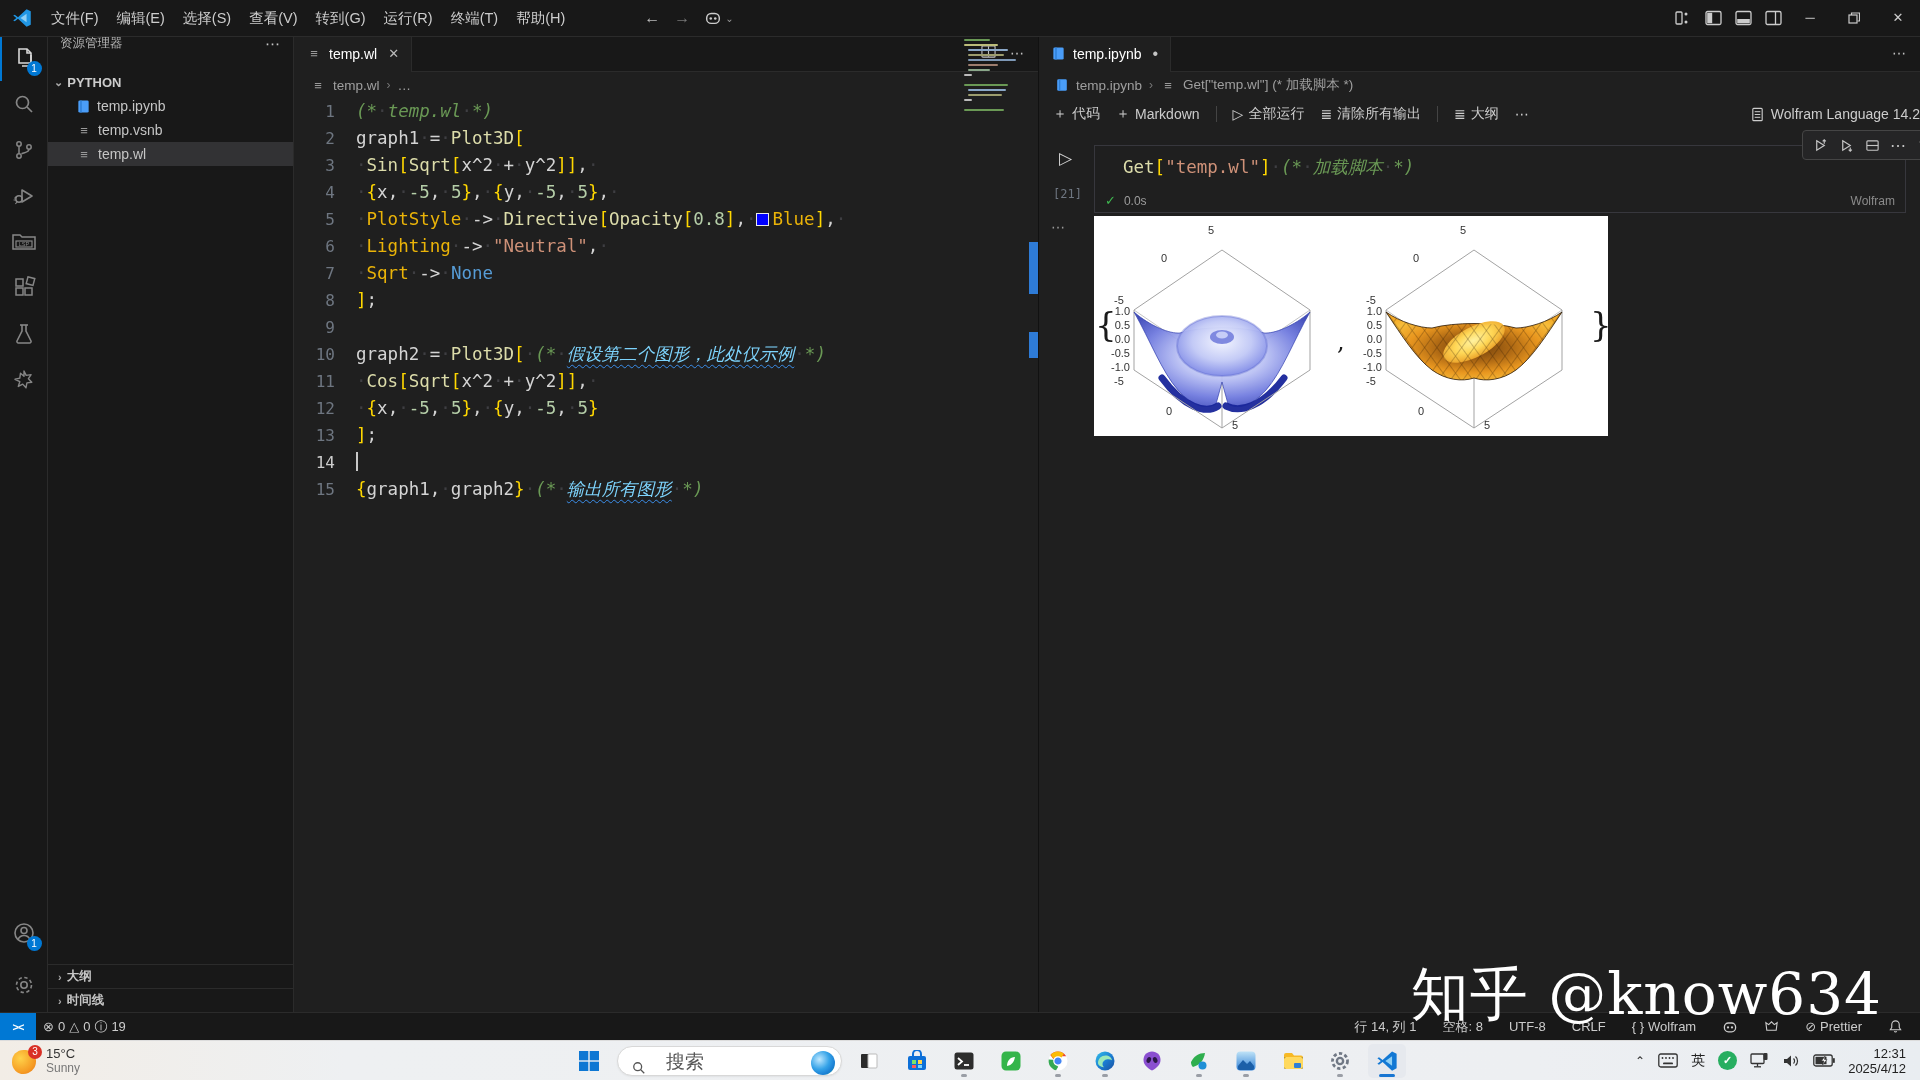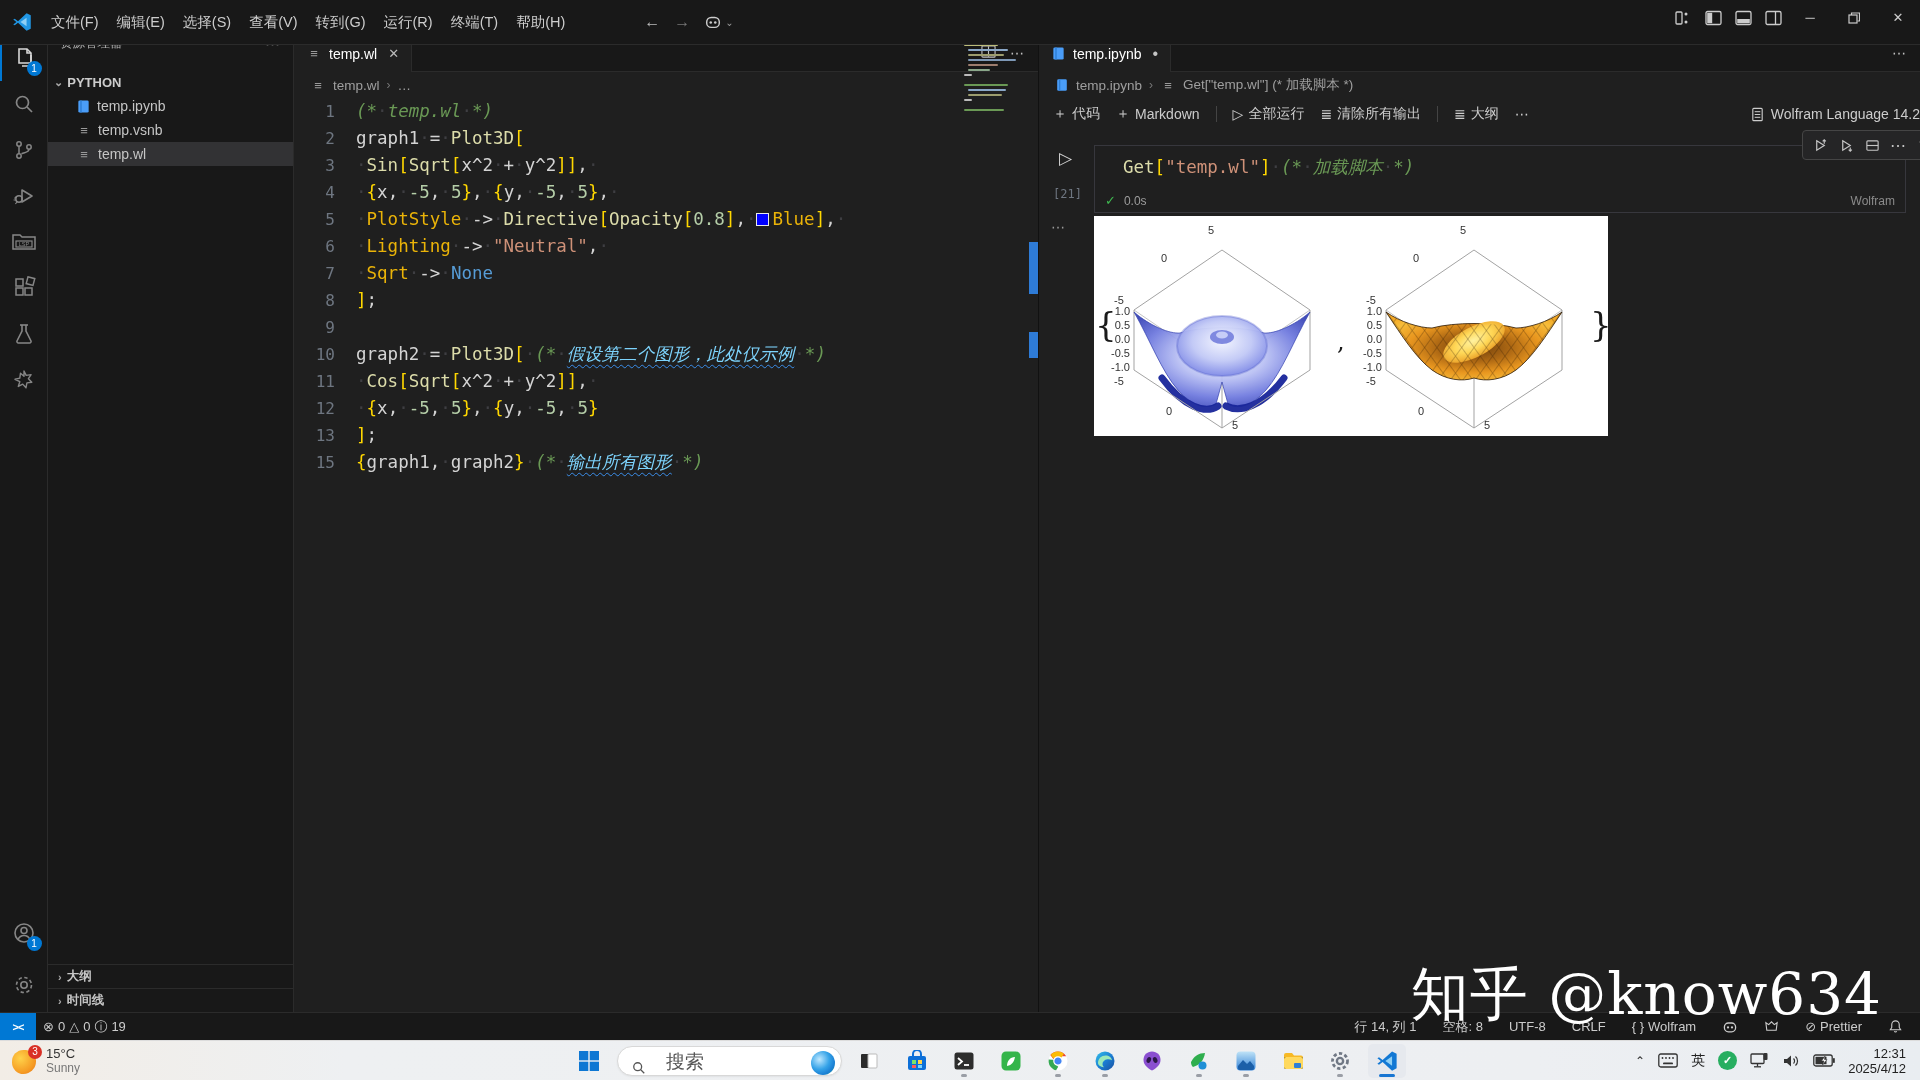--- a/index.html
+++ b/index.html
@@ -7,7 +7,7 @@
     font-family:"Liberation Sans",sans-serif;-webkit-font-smoothing:antialiased;}
 
   
-  #titlebar{position:absolute;left:0;top:0;width:1920px;height:45px;background:#181818;
+  #titlebar{position:absolute;left:0;top:0;width:1920px;height:37px;background:#181818;
     border-bottom:1px solid #2b2b2b;display:flex;align-items:center;color:#cccccc;font-size:14.5px;z-index:30;}
   .vscode-logo{width:20px;height:20px;margin:0 10px 0 12px;}
   .menu-item{padding:0 9px;height:26px;line-height:26px;border-radius:5px;cursor:default;}

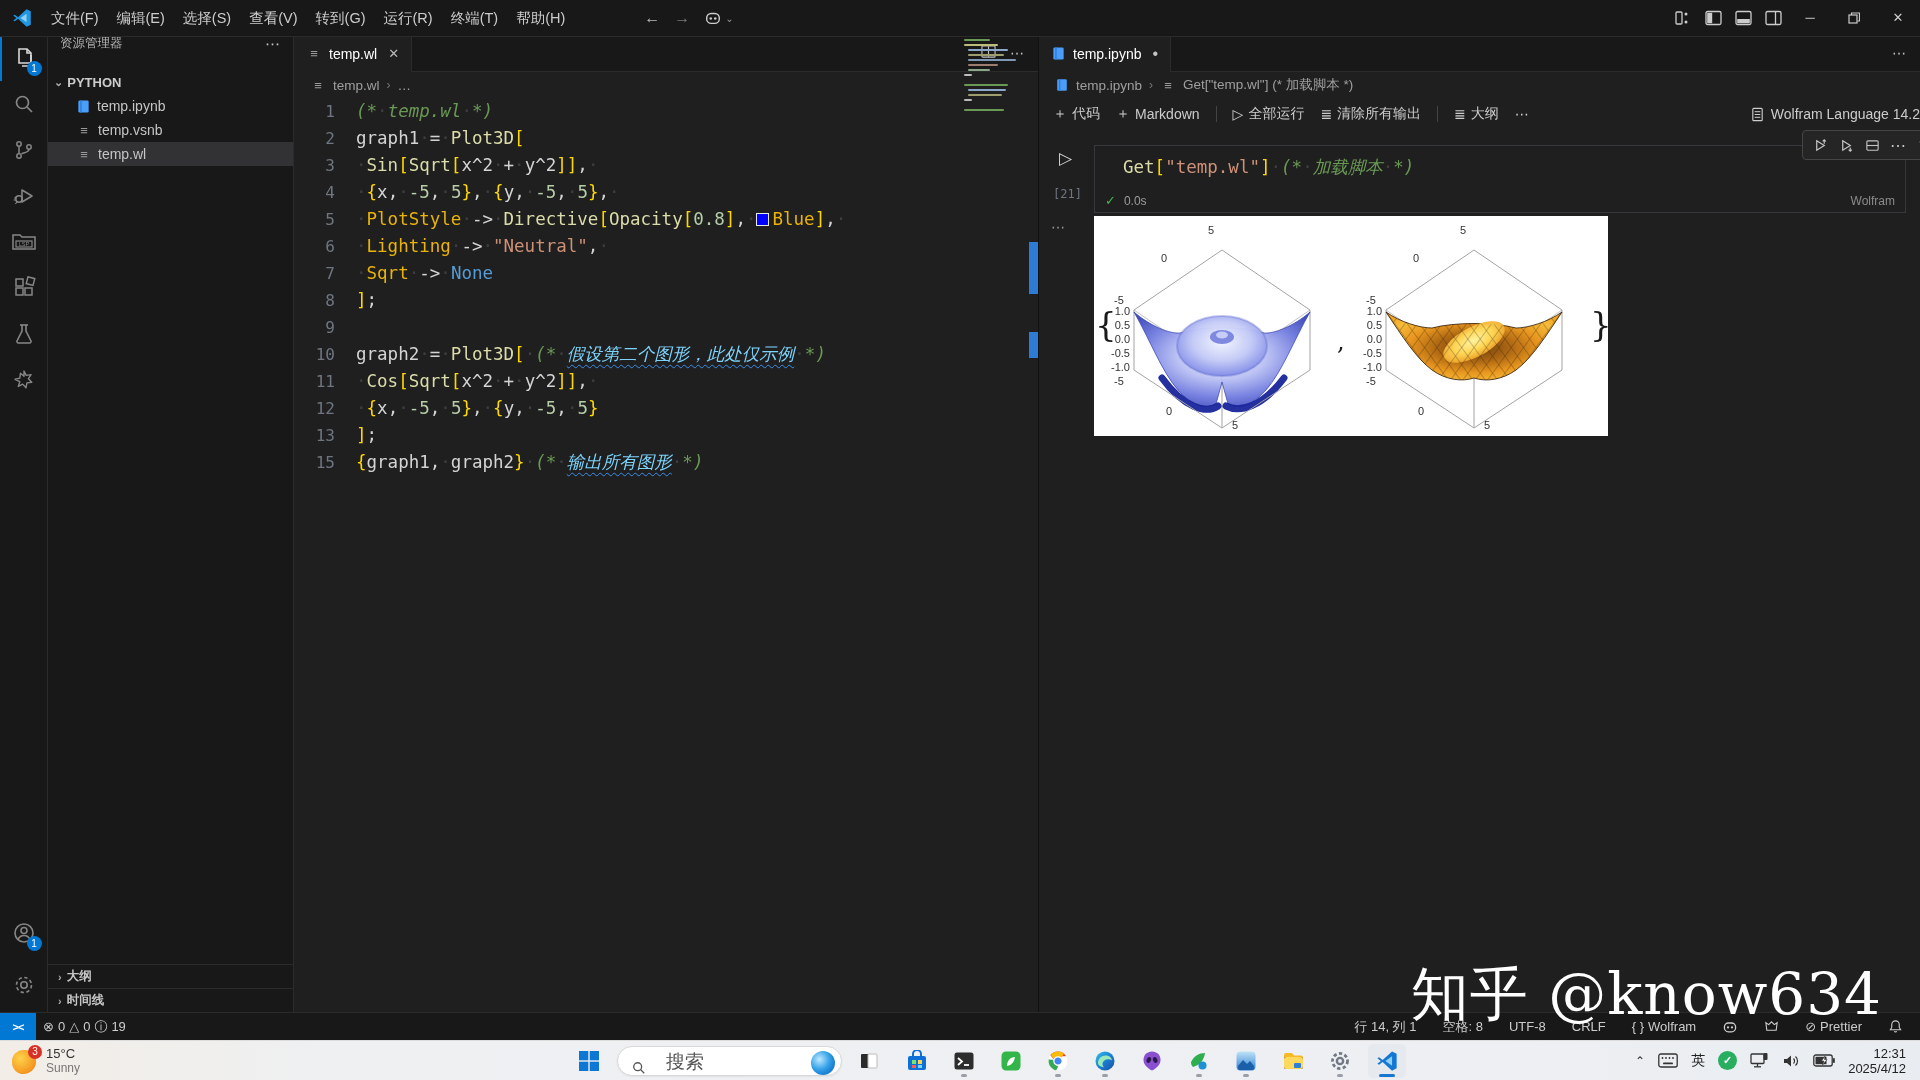--- a/index.html
+++ b/index.html
@@ -342,6 +342,7 @@
         <div class="code-line"><span class="ln">11</span><span><span class="tk-ws">·</span><span class="tk-fn">Cos</span><span class="tk-b1">[</span><span class="tk-fn">Sqrt</span><span class="tk-b1">[</span><span class="tk-pl">x^2</span><span class="tk-ws">·</span><span class="tk-pl">+</span><span class="tk-ws">·</span><span class="tk-pl">y^2</span><span class="tk-b1">]]</span><span class="tk-pl">,</span><span class="tk-ws">·</span></span></div>
         <div class="code-line"><span class="ln">12</span><span><span class="tk-ws">·</span><span class="tk-b1">{</span><span class="tk-pl">x</span><span class="tk-pl">,</span><span class="tk-ws">·</span><span class="tk-nu">-5</span><span class="tk-pl">,</span><span class="tk-ws">·</span><span class="tk-nu">5</span><span class="tk-b1">}</span><span class="tk-pl">,</span><span class="tk-ws">·</span><span class="tk-b1">{</span><span class="tk-pl">y</span><span class="tk-pl">,</span><span class="tk-ws">·</span><span class="tk-nu">-5</span><span class="tk-pl">,</span><span class="tk-ws">·</span><span class="tk-nu">5</span><span class="tk-b1">}</span></span></div>
         <div class="code-line"><span class="ln">13</span><span><span class="tk-b1">]</span><span class="tk-pl">;</span></span></div>
+        <div class="code-line active"><span class="ln">14</span><span><span class="cursor"></span></span></div>
         <div class="code-line"><span class="ln">15</span><span><span class="tk-b1">{</span><span class="tk-pl">graph1</span><span class="tk-pl">,</span><span class="tk-ws">·</span><span class="tk-pl">graph2</span><span class="tk-b1">}</span><span class="tk-ws">·</span><span class="tk-cm">(*</span><span class="tk-ws">·</span><span class="tk-cw">输出所有图形</span><span class="tk-ws">·</span><span class="tk-cm">*)</span></span></div>
       </div>
   </div>

